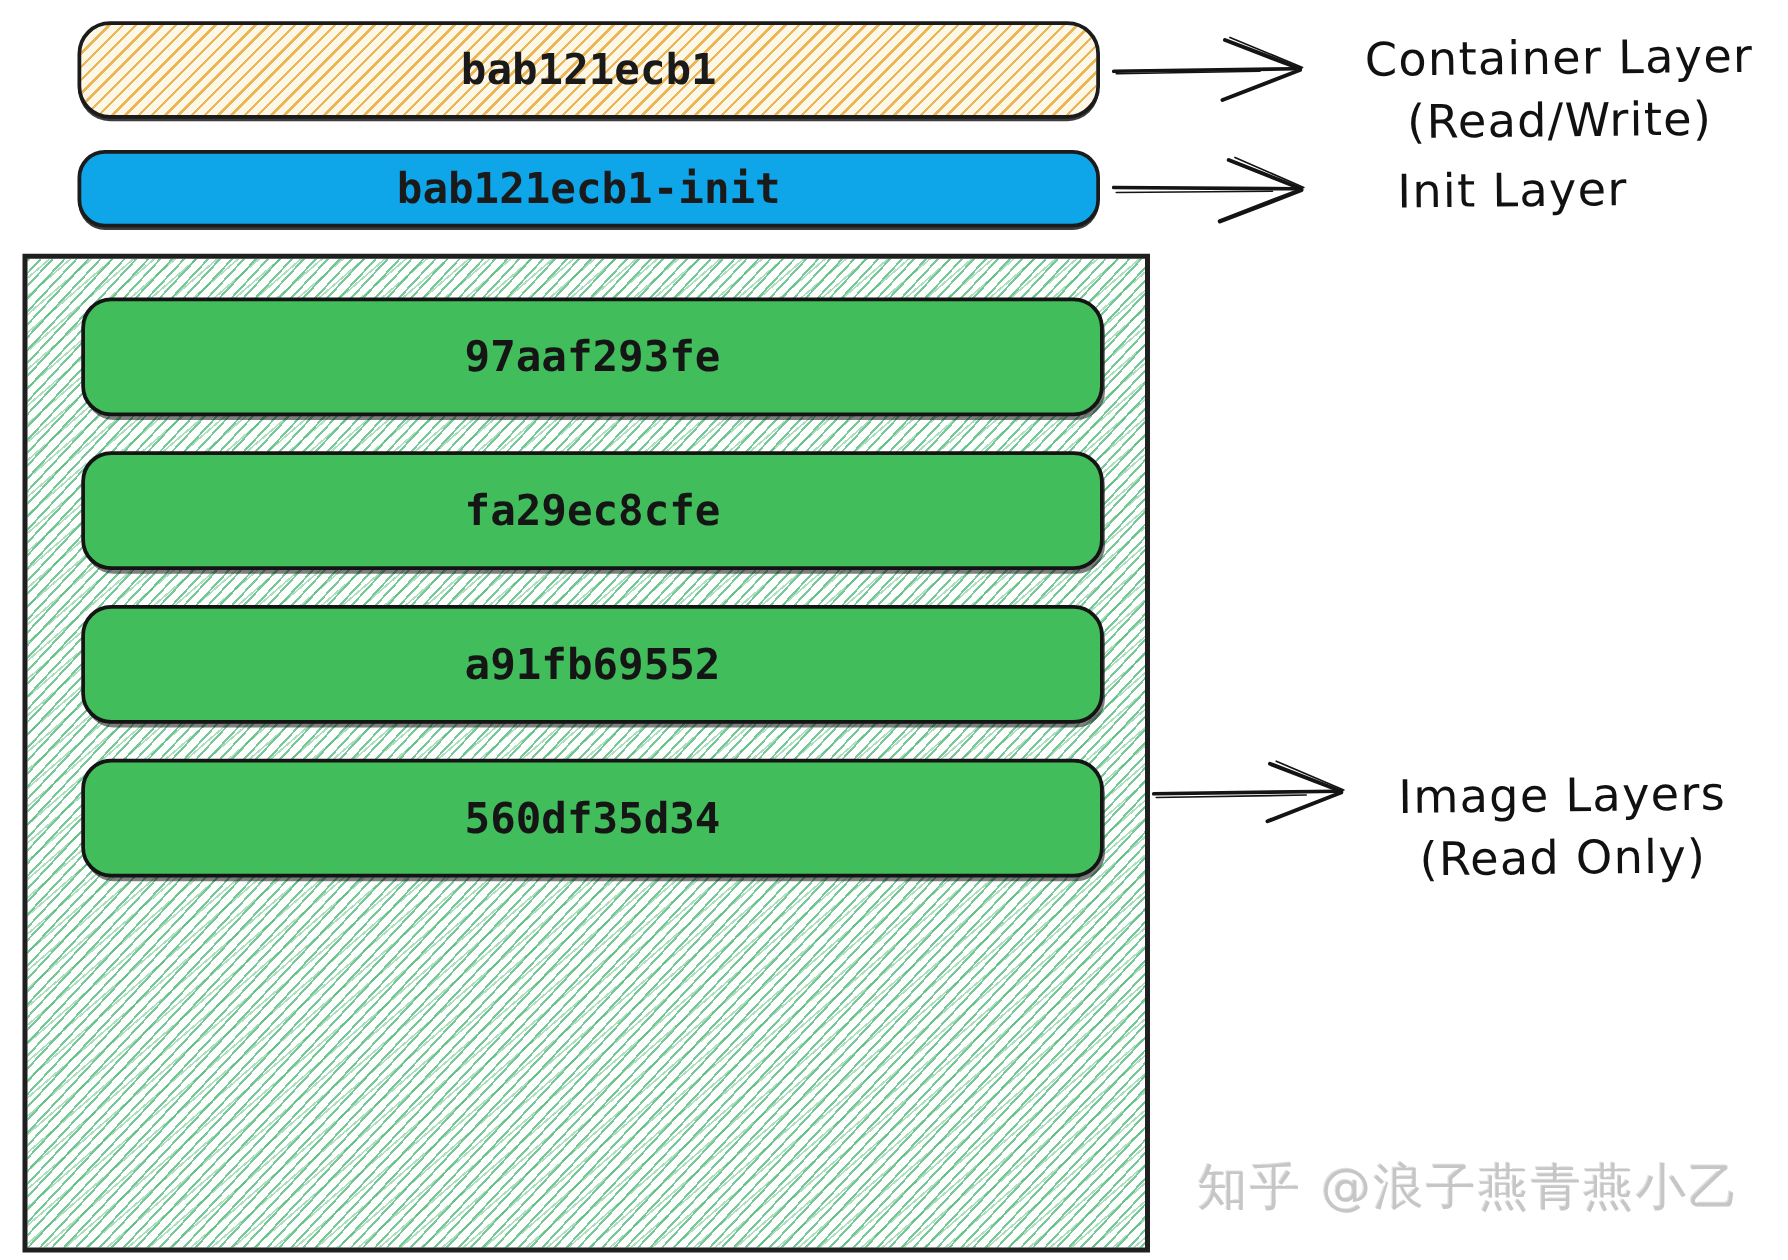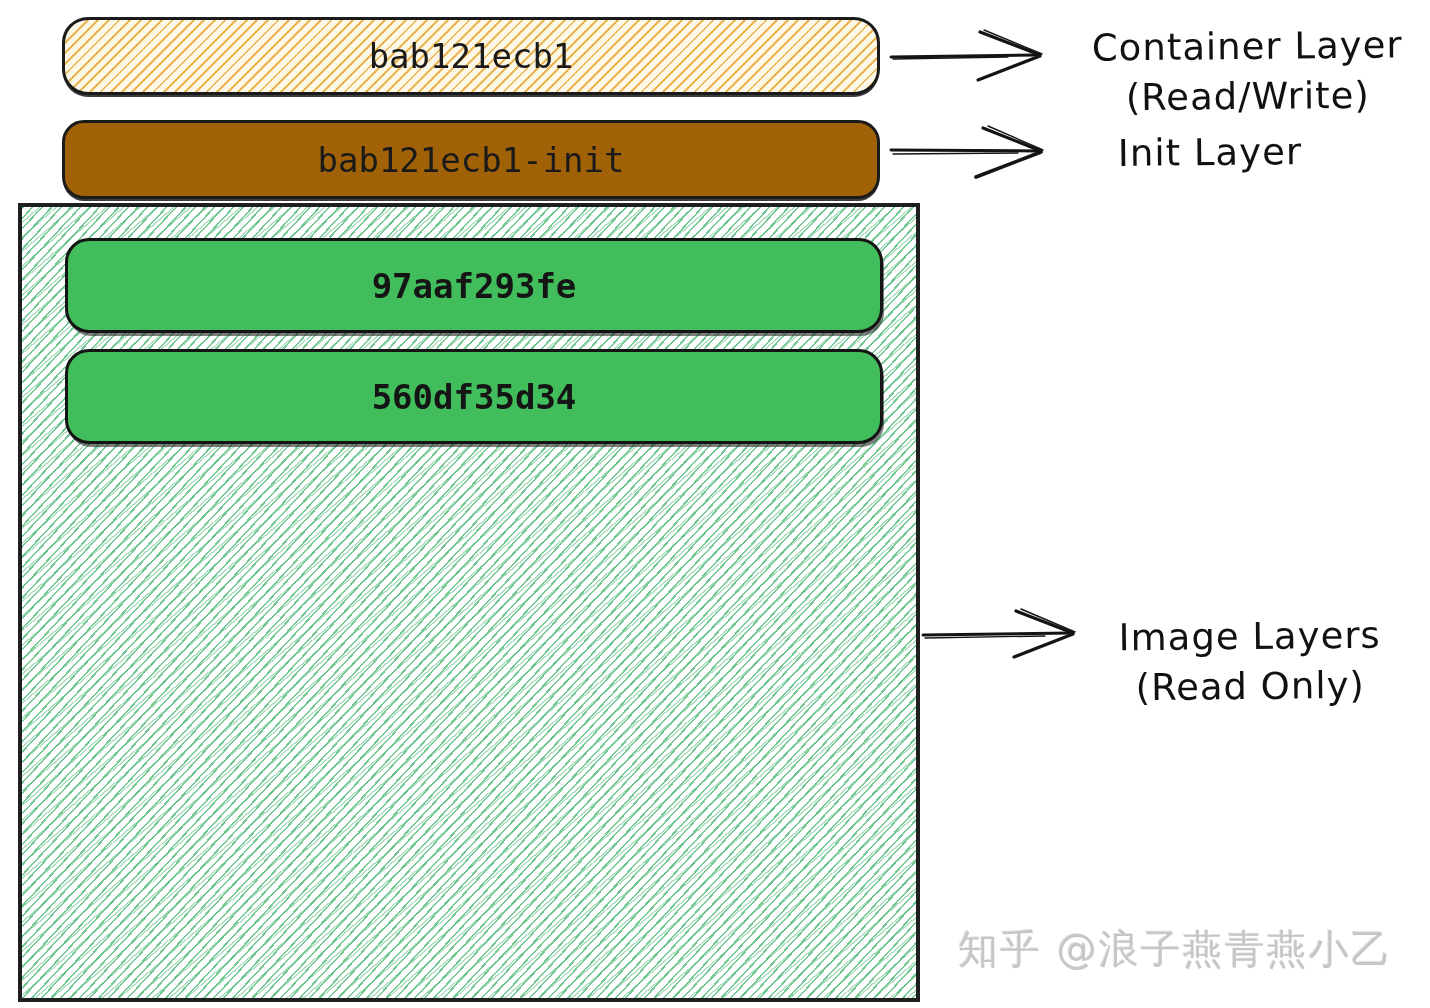--- a/index.html
+++ b/index.html
@@ -23,7 +23,7 @@
     align-items: center;
     justify-content: center;
     font-family: "DejaVu Sans Mono", monospace;
-    font-weight: normal;
+    font-weight: bold;
     font-size: 34px;
     color: #1a1a1a;
     border: 3.5px solid #1b1b1b;

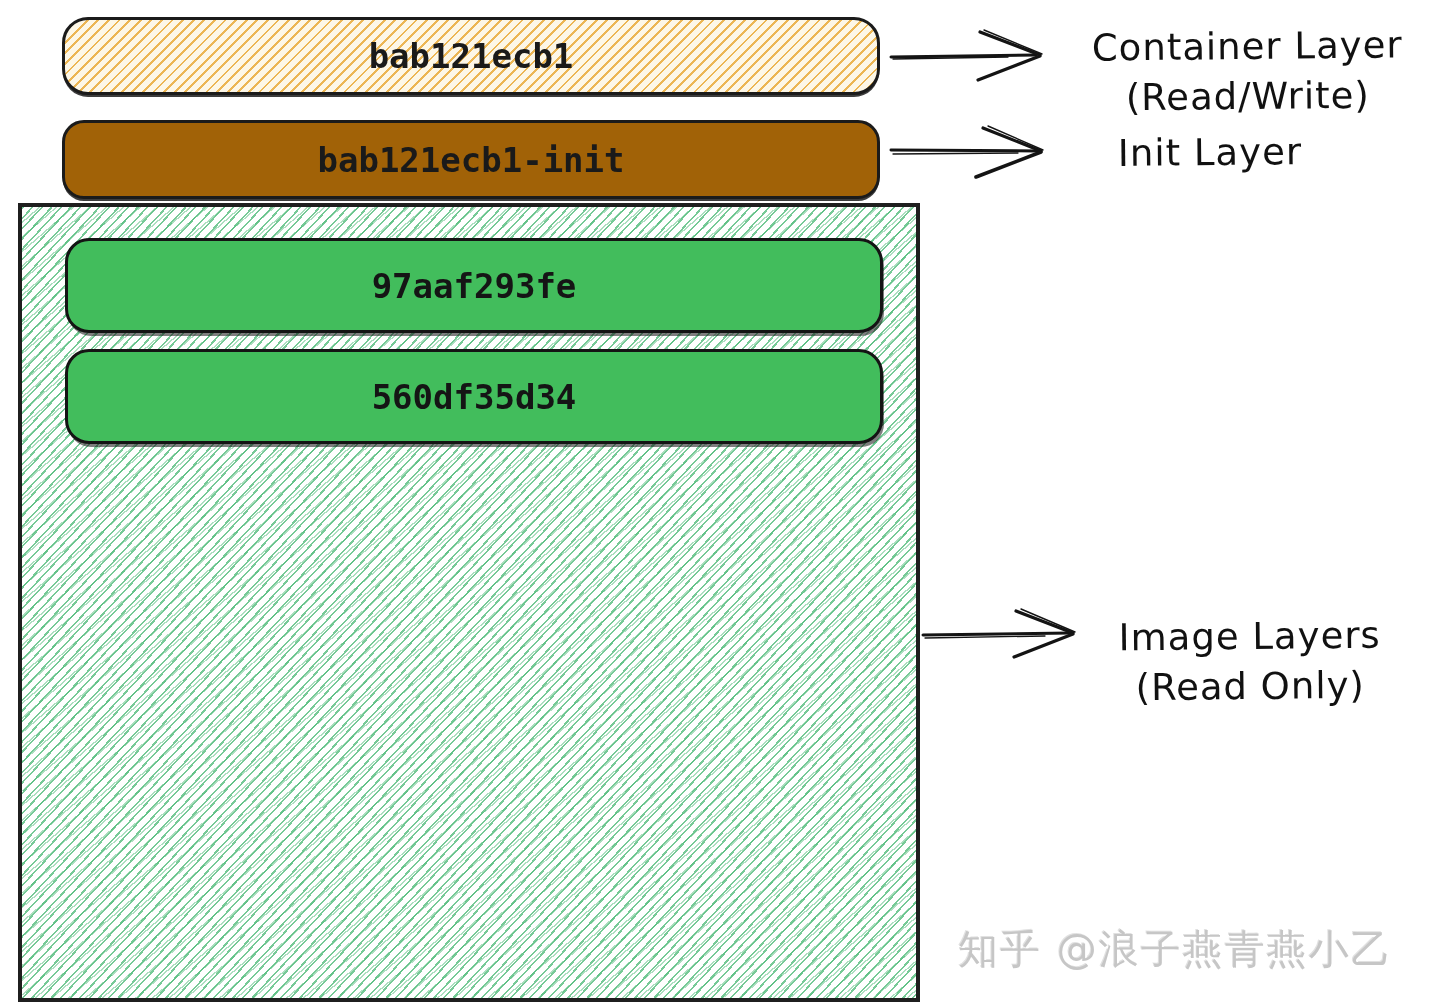--- a/index.html
+++ b/index.html
@@ -43,9 +43,9 @@
 
   .init-layer-box {
     left: 62px; top: 120px;
-    width: 818px; height: 79px;
+    width: 818px; height: 62px;
     border-radius: 22px;
-    background: #a16207;
+    background: #0ea5e9;
     box-shadow: 0 3px 0 -1px rgba(27,27,27,0.85);
   }
 

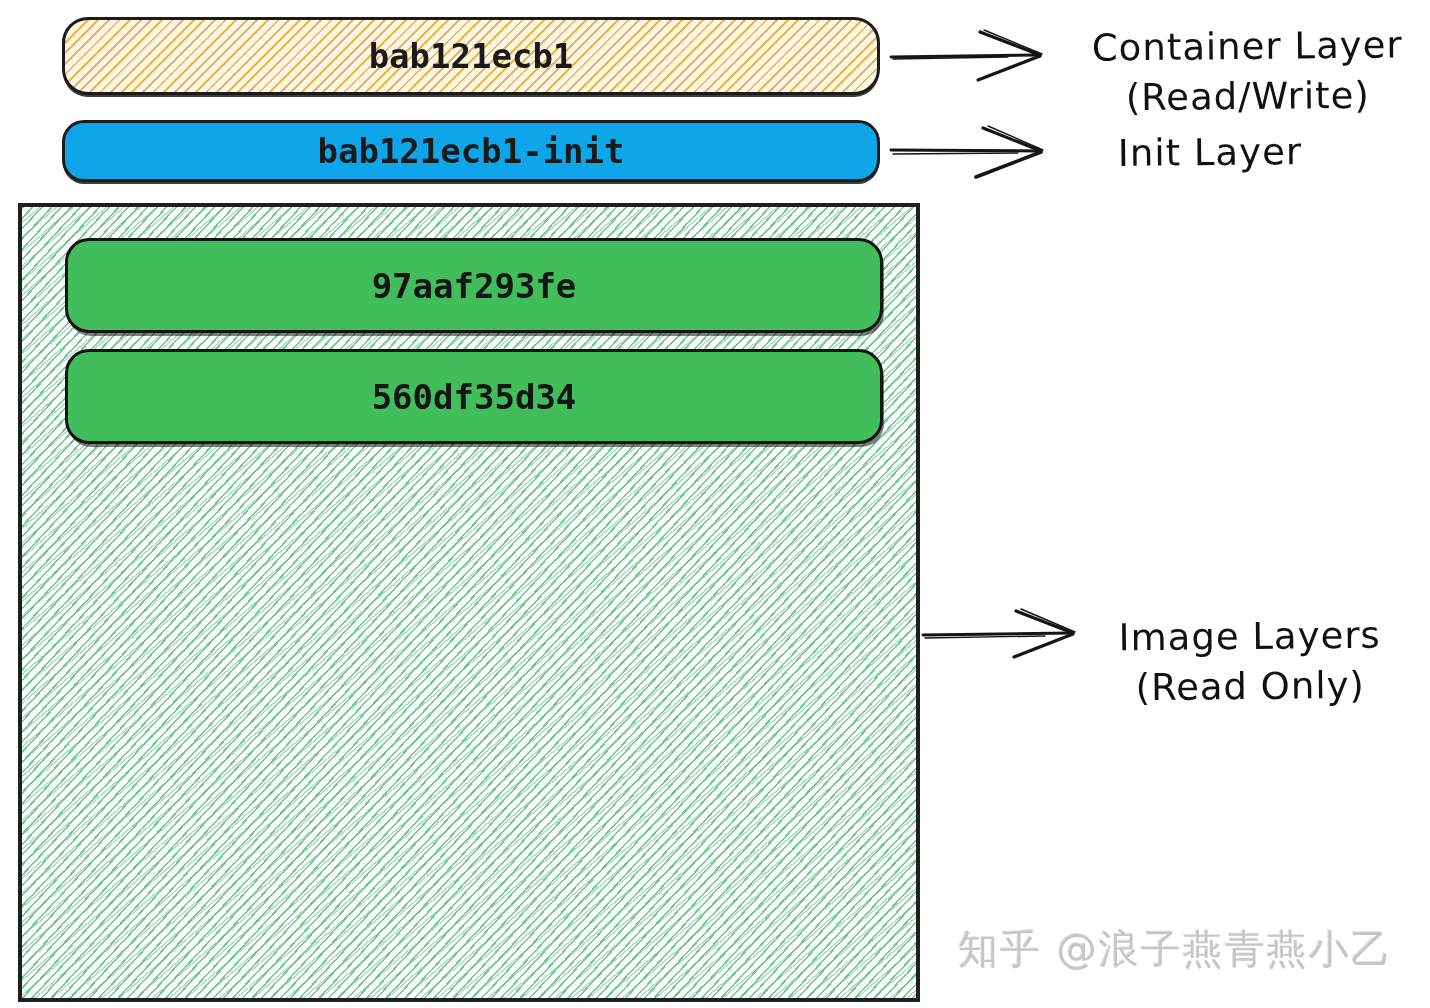--- a/index.html
+++ b/index.html
@@ -66,7 +66,7 @@
     display: flex;
     flex-direction: column;
     padding-top: 31px;
-    gap: 16px;
+    gap: 28px;
   }
 
   .image-layer-box {

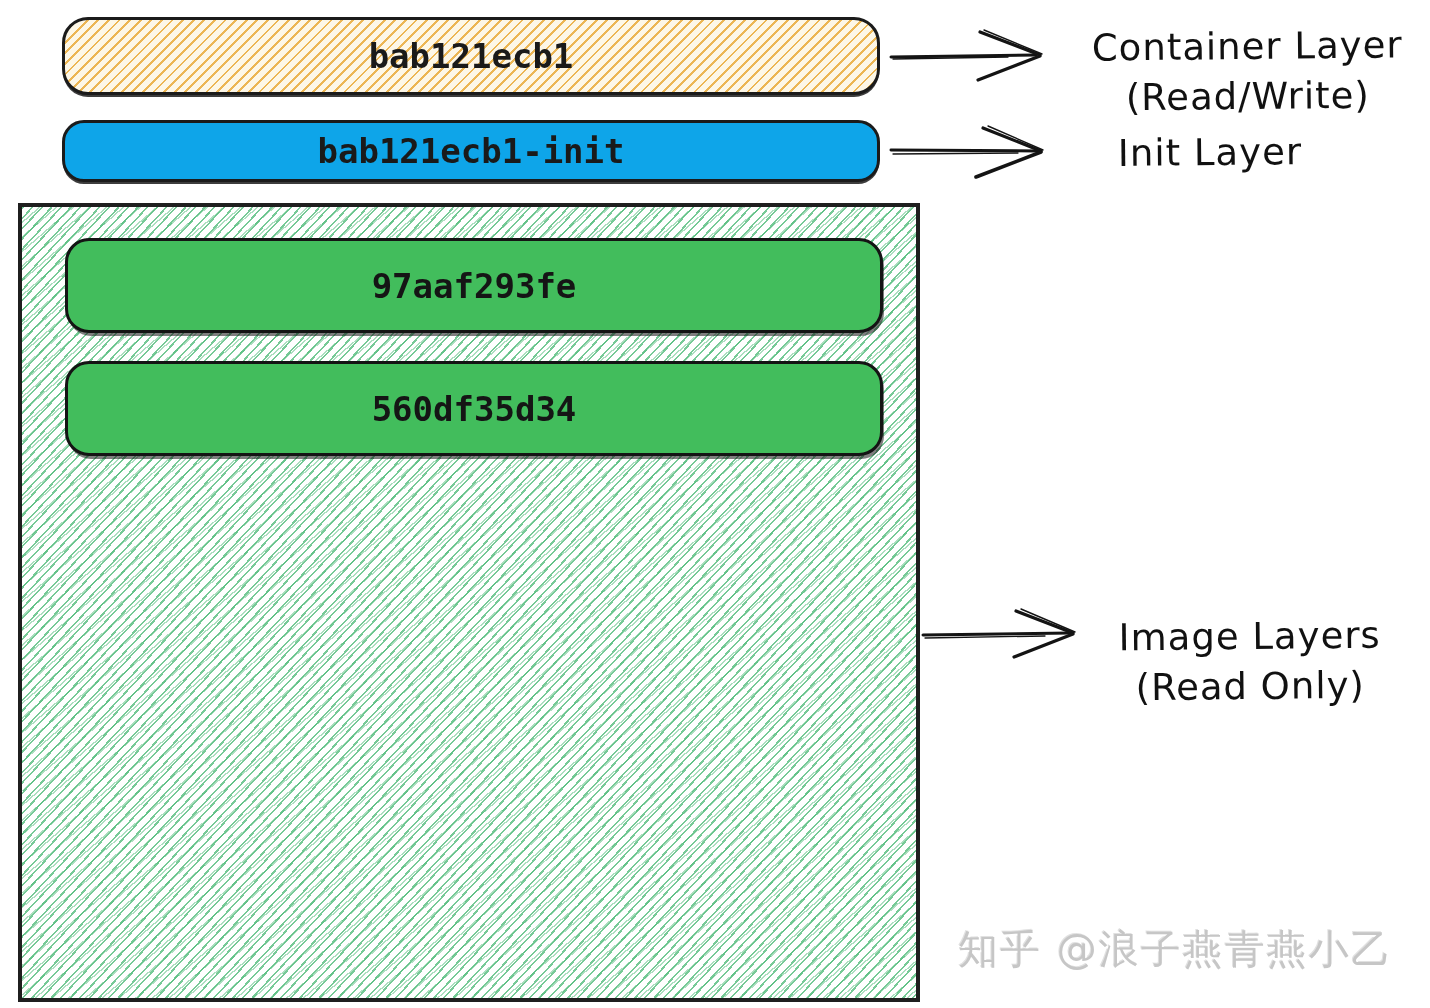--- a/index.html
+++ b/index.html
@@ -138,6 +138,9 @@
       <span>97aaf293fe</span>
     </div>
     <div class="image-layer-box">
+      <span>fa29ec8cfe</span>
+    </div>
+    <div class="image-layer-box">
       <span>560df35d34</span>
     </div>
   </div>

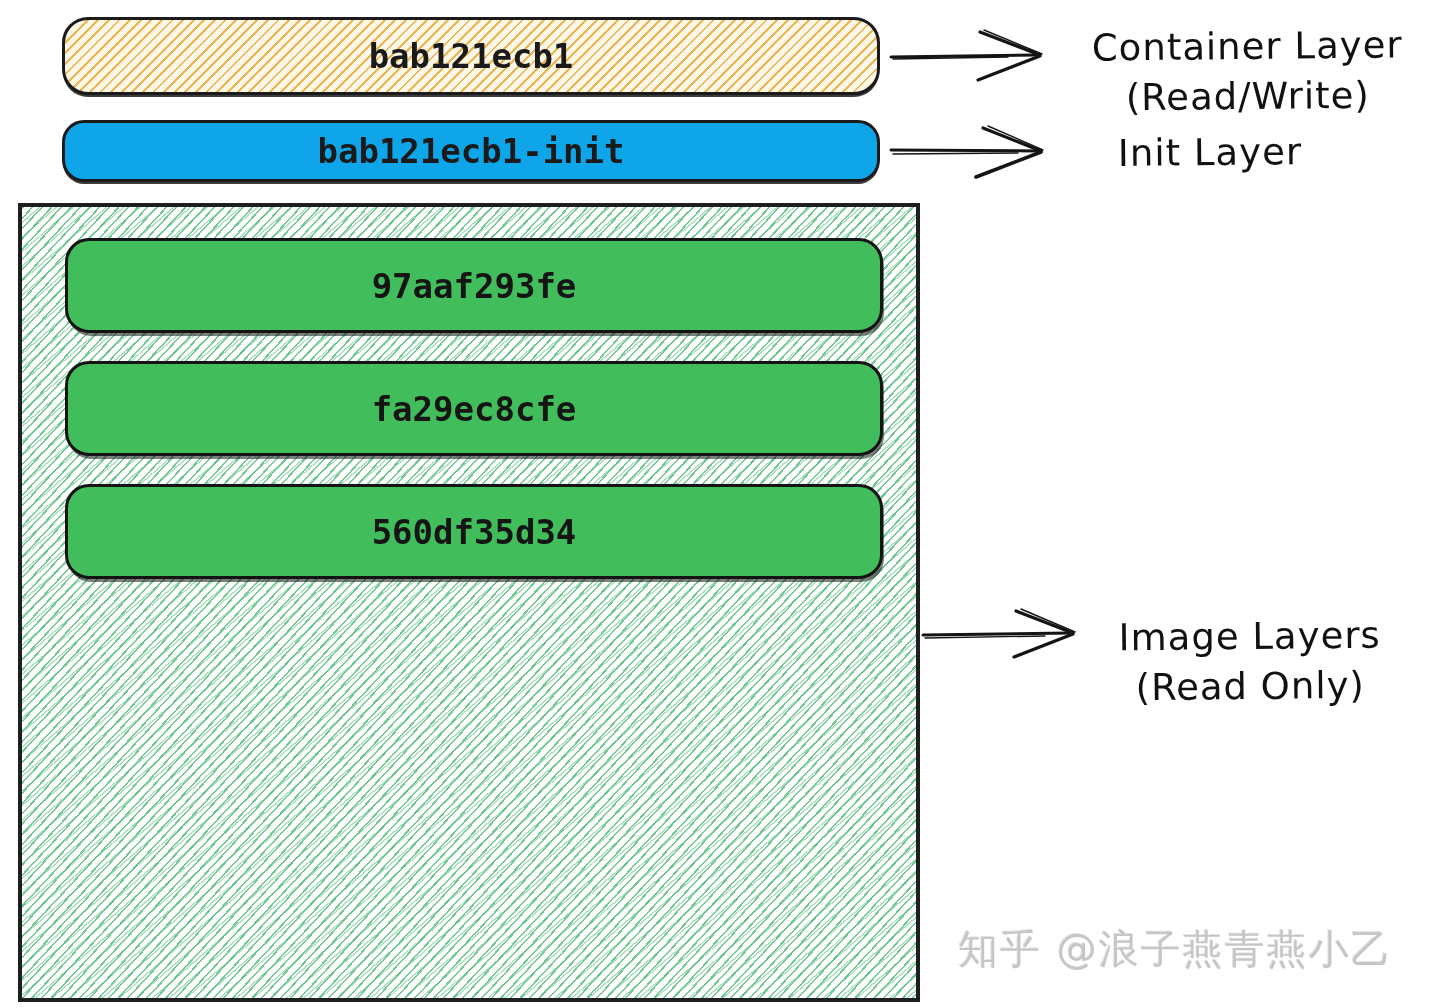--- a/index.html
+++ b/index.html
@@ -141,6 +141,9 @@
       <span>fa29ec8cfe</span>
     </div>
     <div class="image-layer-box">
+      <span>a91fb69552</span>
+    </div>
+    <div class="image-layer-box">
       <span>560df35d34</span>
     </div>
   </div>

